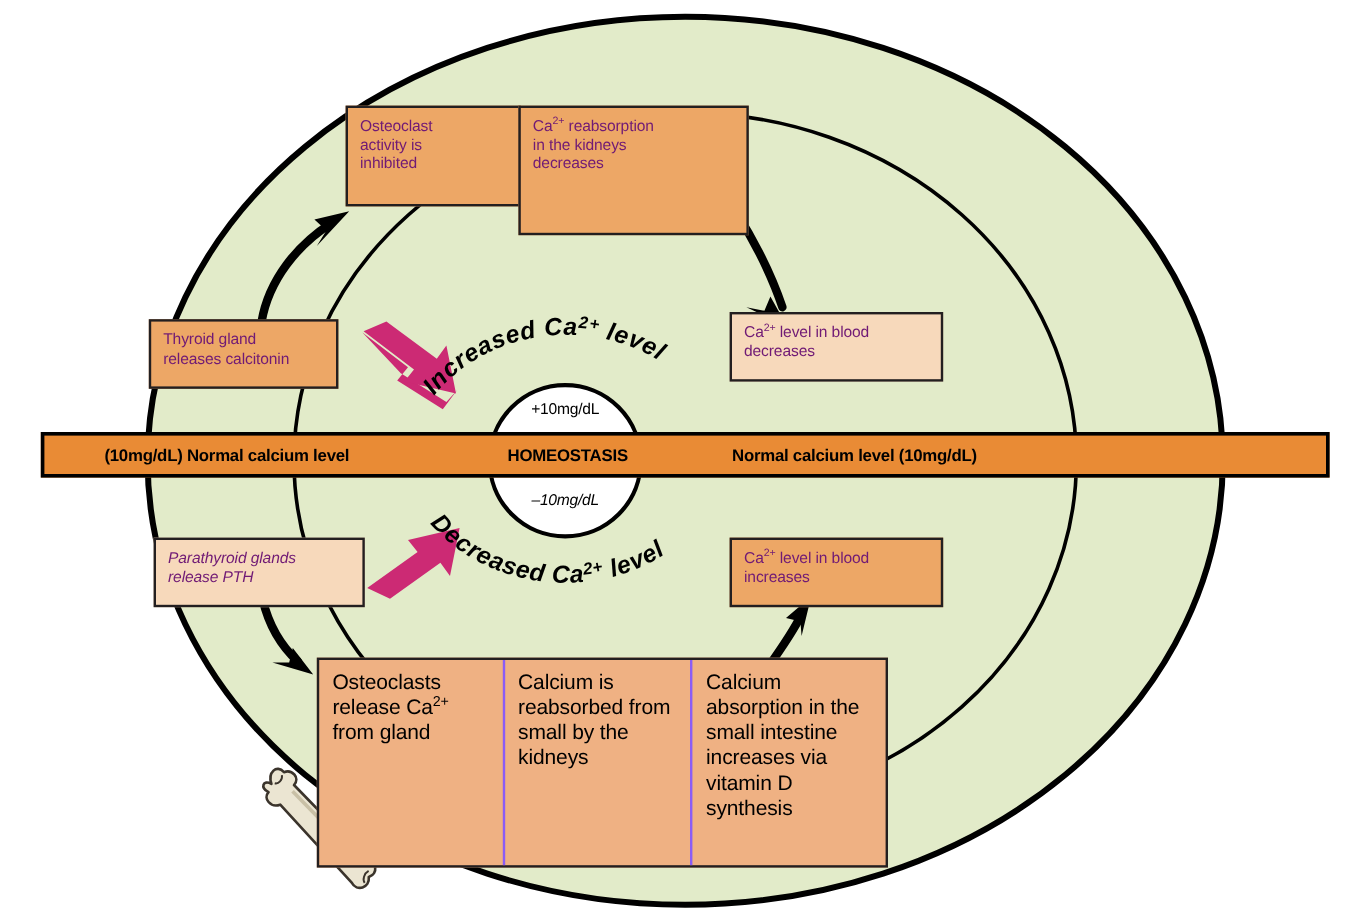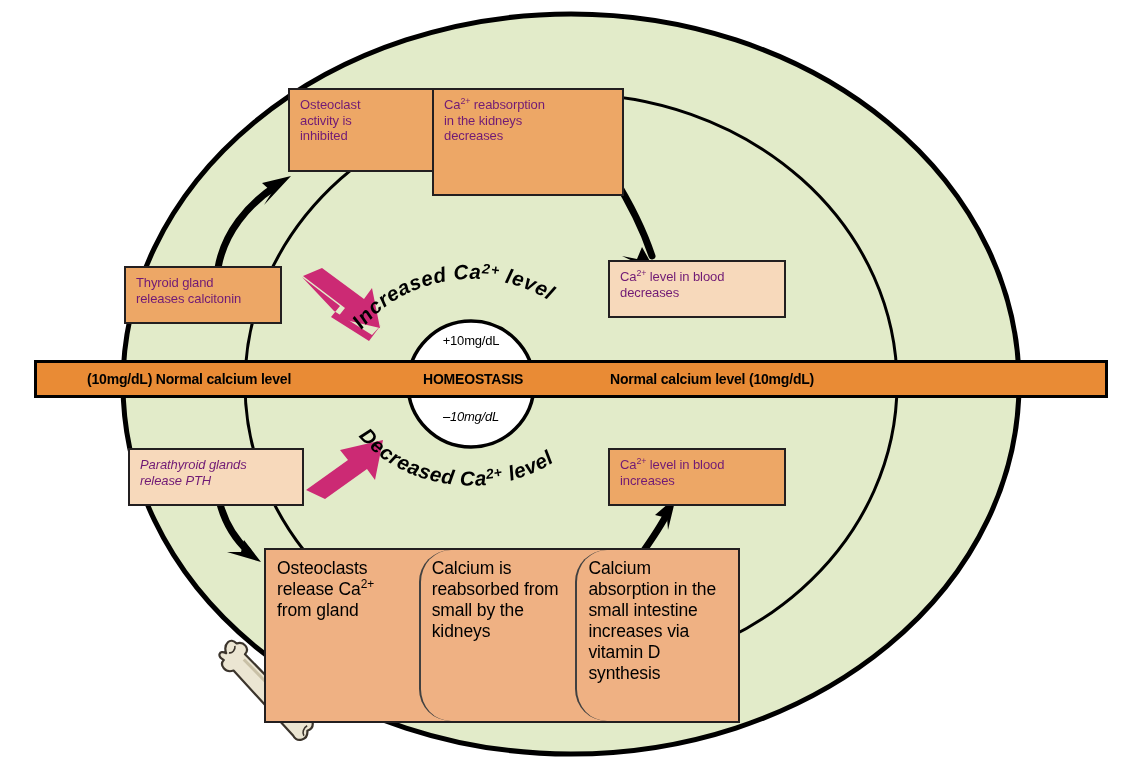--- a/index.html
+++ b/index.html
@@ -79,7 +79,7 @@
     color: #000;
     letter-spacing: -0.1px;
   }
-  .cell + .cell { border-left: 2px solid #404040; border-radius: 32px; }
+  .cell + .cell { border-left: 2px solid #8b5cf6; }
   sup { font-size: 0.68em; vertical-align: super; line-height: 0; }
 </style>
 </head>

